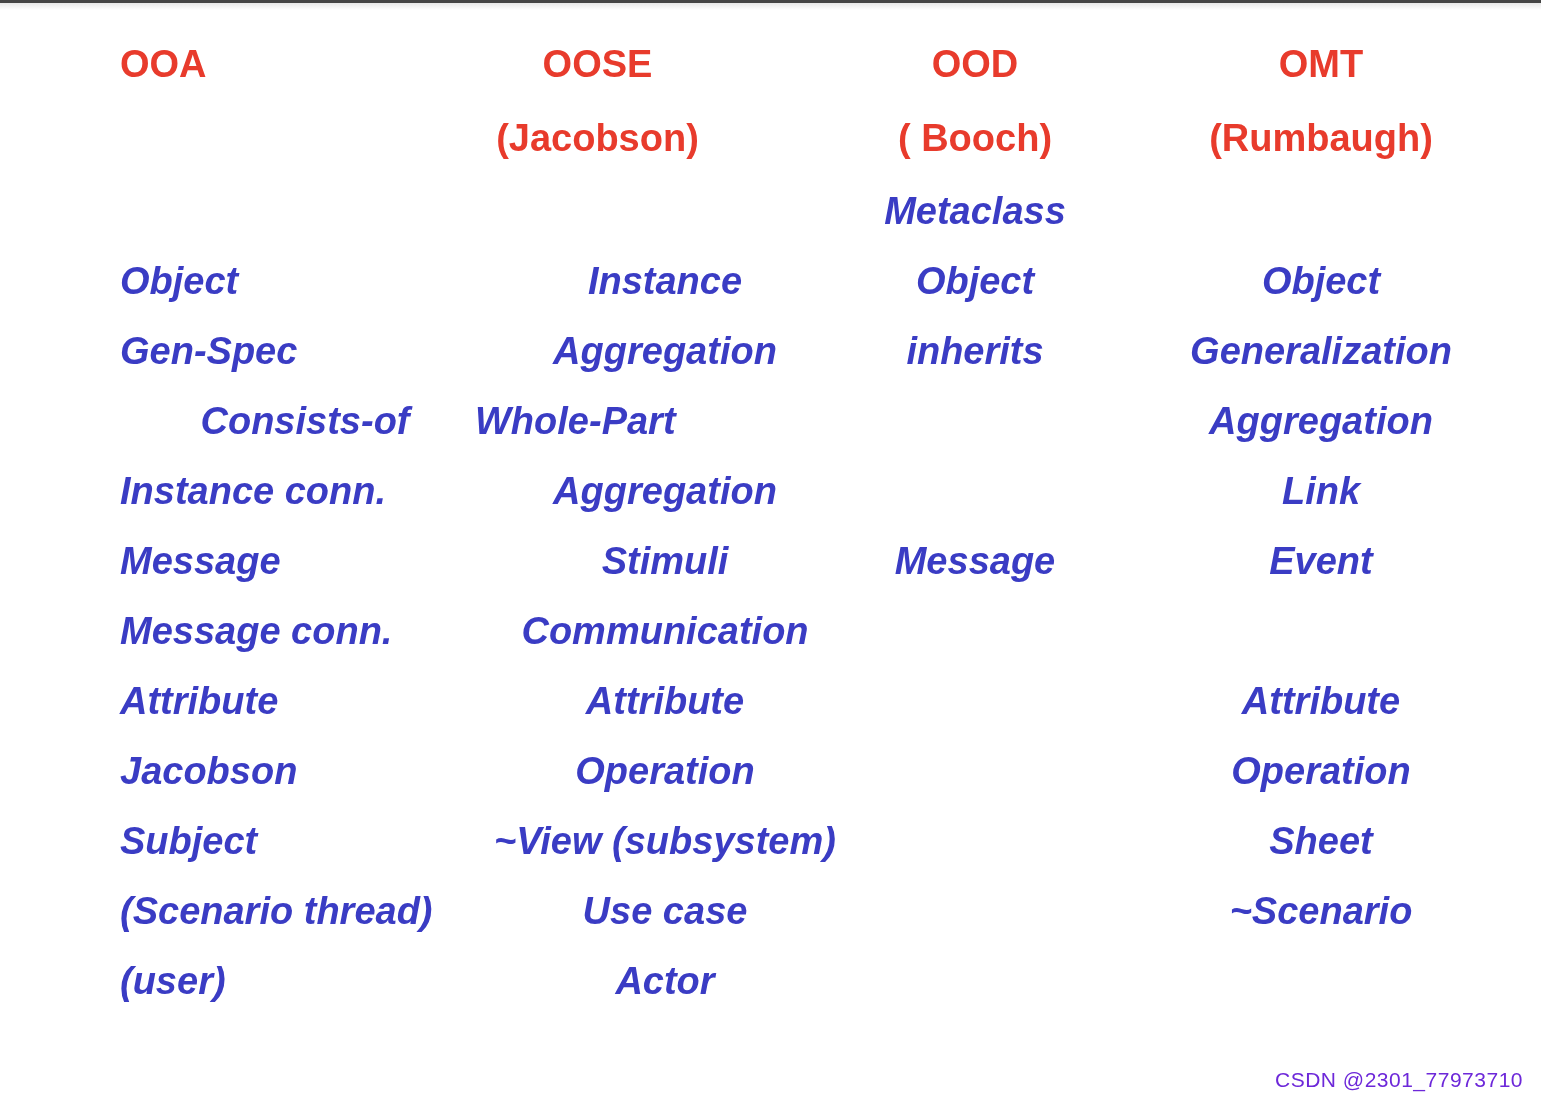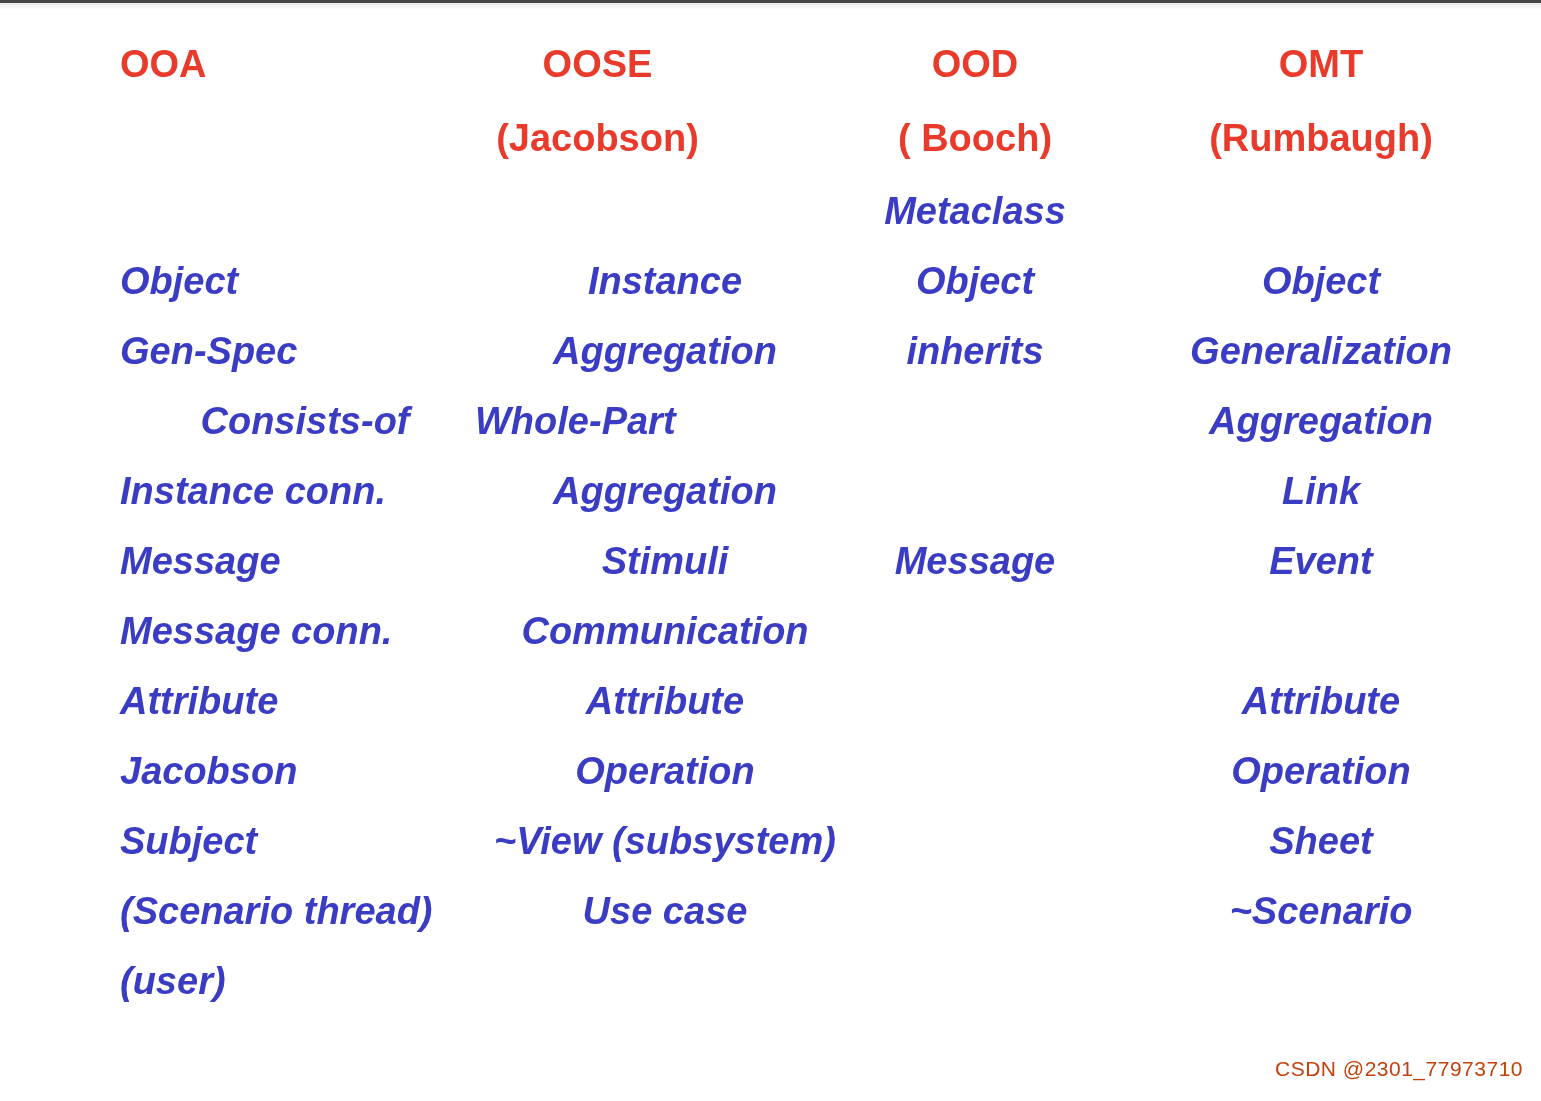--- a/index.html
+++ b/index.html
@@ -137,6 +137,7 @@
       <div class="cell col3"></div>
       <div class="cell col4">~Scenario</div>
       <div class="cell col1">(user)</div>
+      <div class="cell col2">Actor</div>
       <div class="cell col3"></div>
       <div class="cell col4"></div>
     </div>

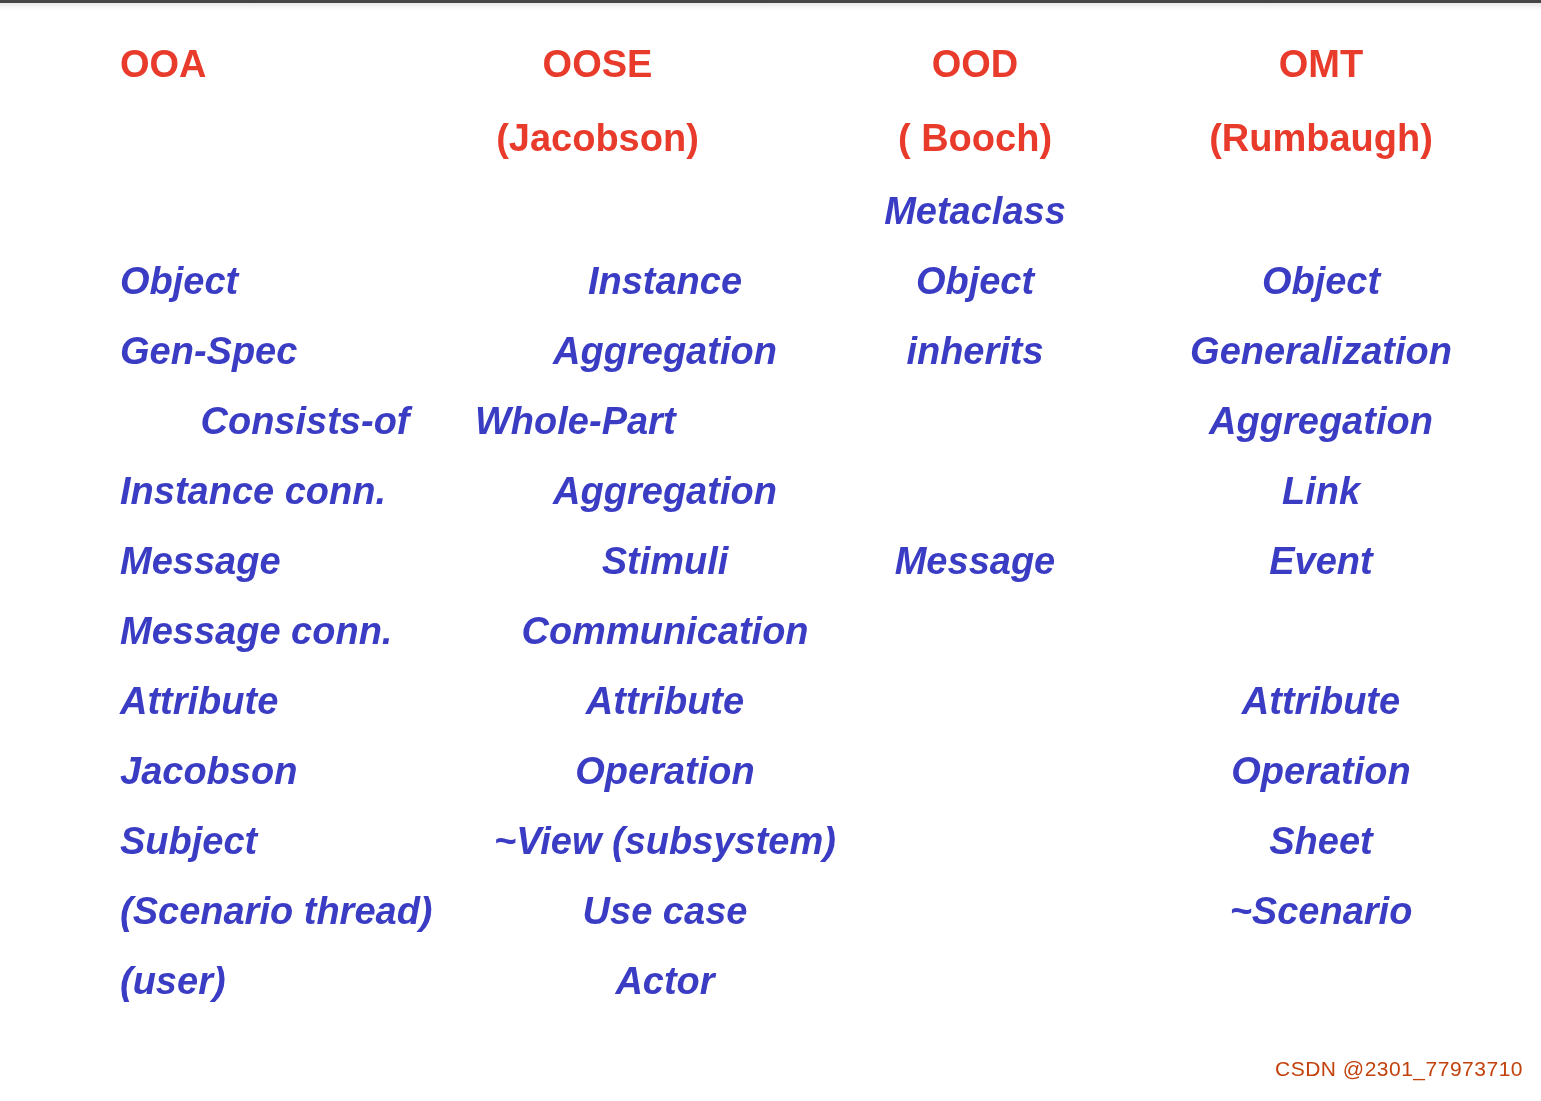--- a/index.html
+++ b/index.html
@@ -67,9 +67,9 @@
   .watermark {
     position: absolute;
     right: 18px;
-    bottom: 20px;
+    bottom: 9px;
     font-size: 21px;
-    color: #c2410c;
+    color: #6d28d9;
     letter-spacing: 0.5px;
   }
 </style>

